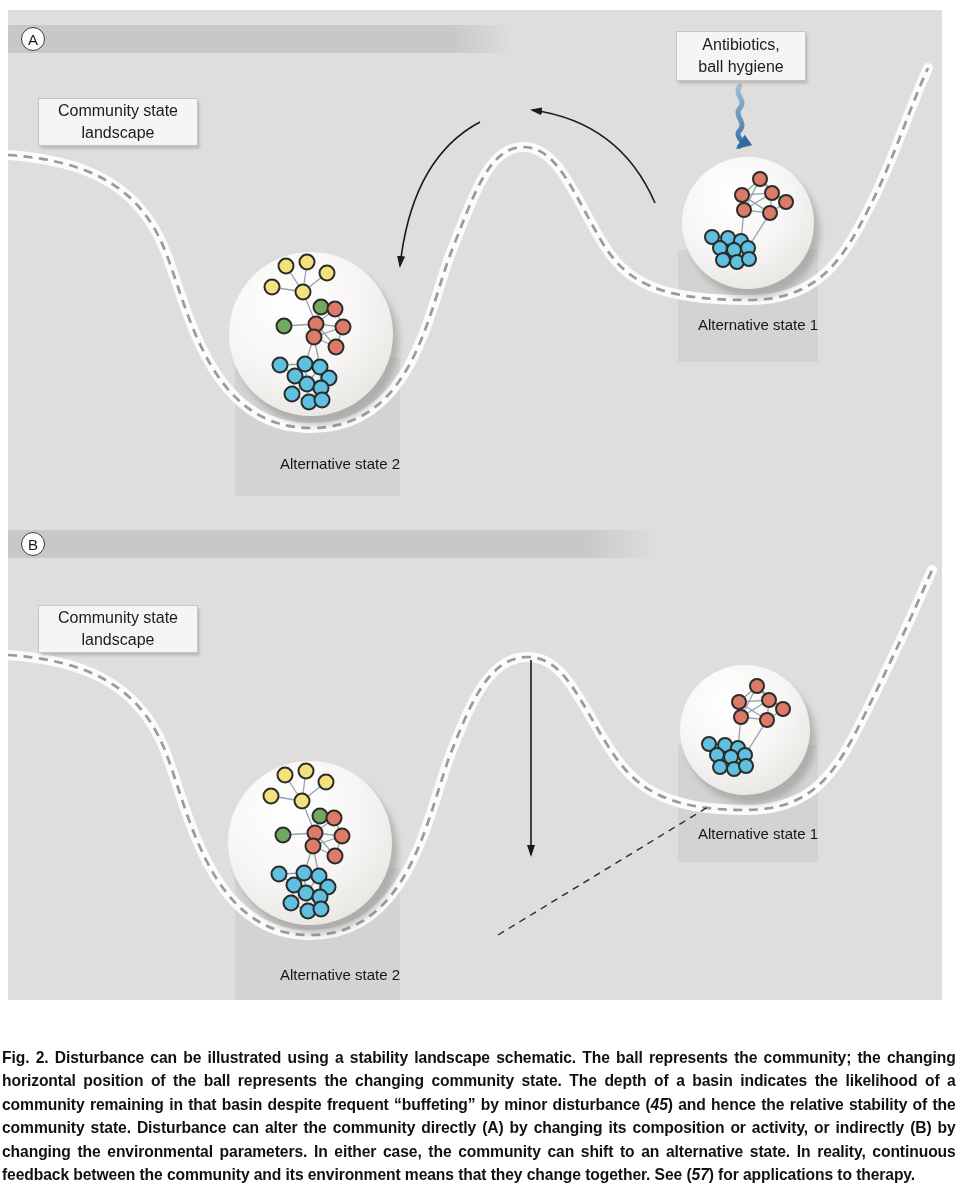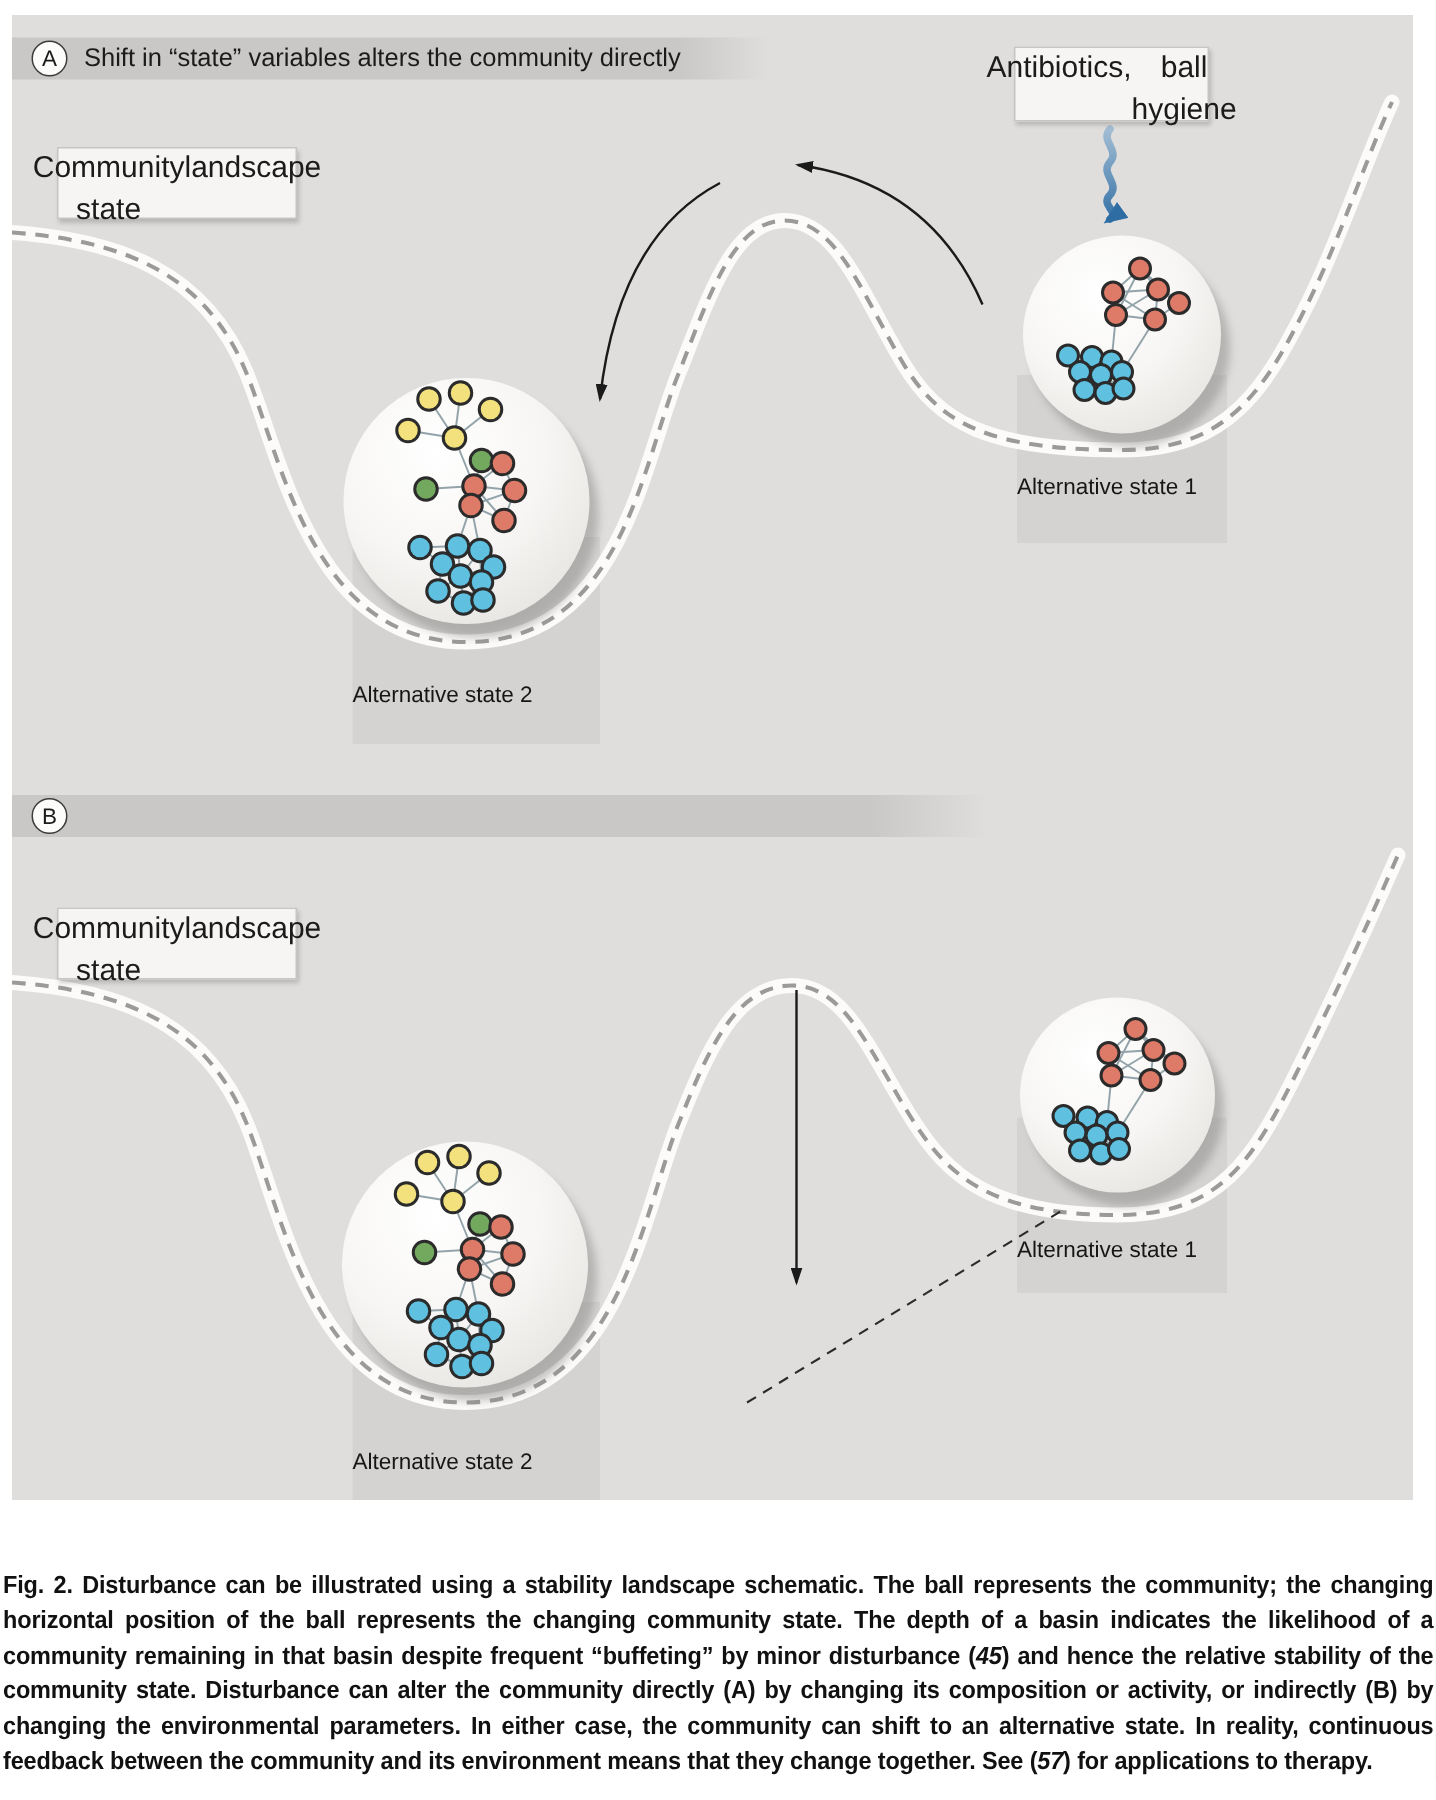--- a/index.html
+++ b/index.html
@@ -353,7 +353,6 @@
 
     <div class="panel-header" id="header-a">
       <span class="badge">A</span>
-      <span class="panel-title">Shift in “state” variables alters the community directly</span>
     </div>
 
     <div class="panel-header" id="header-b">

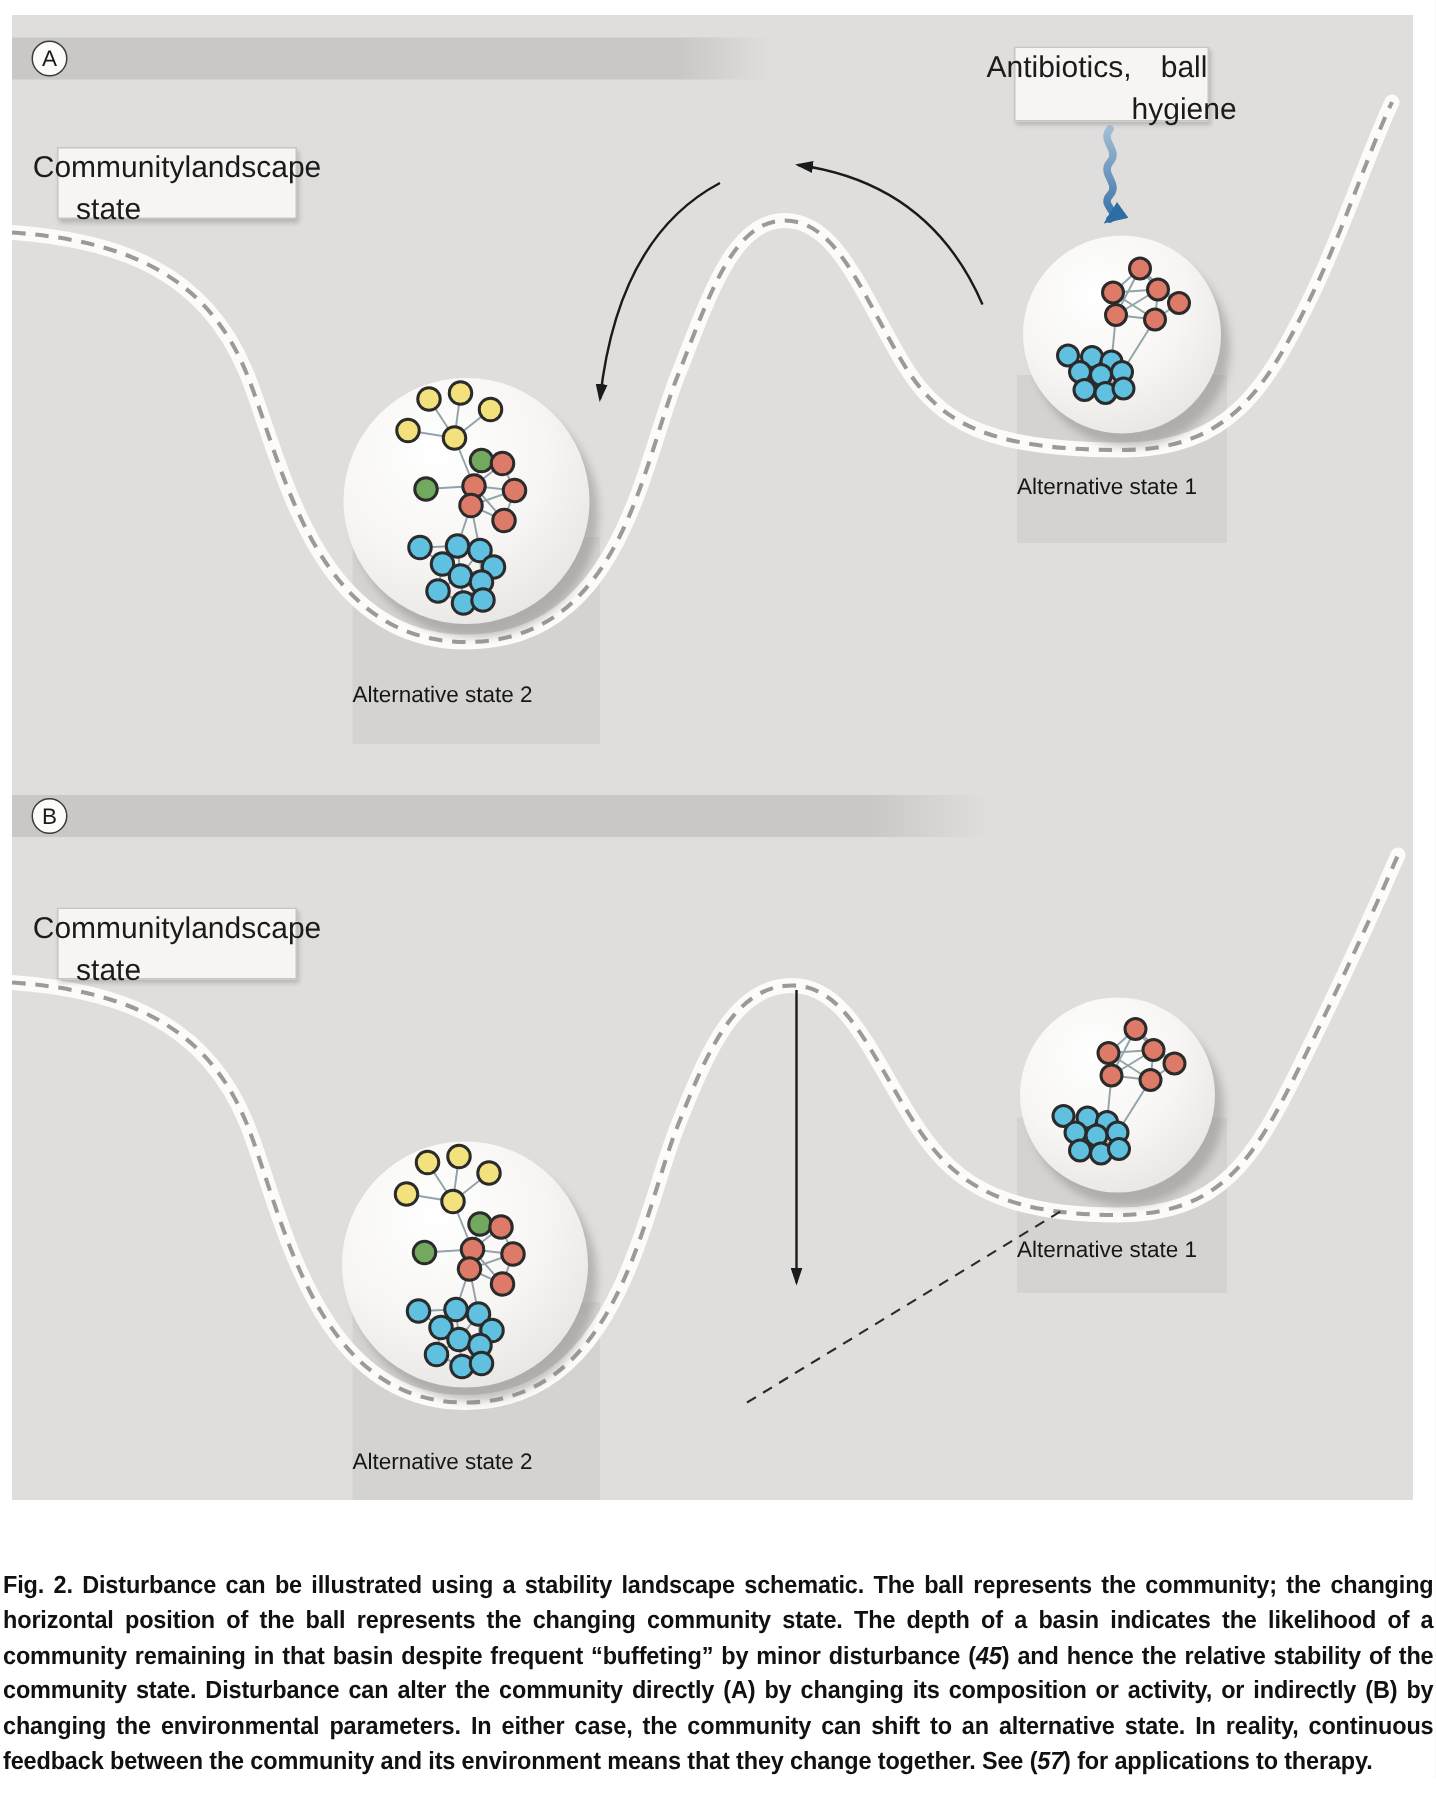--- a/index.html
+++ b/index.html
@@ -16,8 +16,8 @@
   .panel-title{font-size:17px;margin-left:11px;color:#1b1b1b;white-space:nowrap;}
 
   .box{position:absolute;background:var(--box-bg,#f6f5f3);border:1px solid var(--box-border,#c6c5c3);
-    box-shadow:1.5px 2.5px 3px rgba(0,0,0,.18);font-size:20px;line-height:1.38;color:#1b1b1b;
-    text-align:center;display:flex;flex-direction:row;justify-content:center;}
+    box-shadow:1.5px 2.5px 3px rgba(0,0,0,.18);font-size:16px;line-height:1.38;color:#1b1b1b;
+    text-align:center;display:flex;flex-direction:column;justify-content:center;}
   #box-community-a{left:30px;top:88px;width:158px;height:46px;}
   #box-antibiotics{left:668px;top:21px;width:128px;height:48px;}
   #box-community-b{left:30px;top:595px;width:158px;height:46px;}

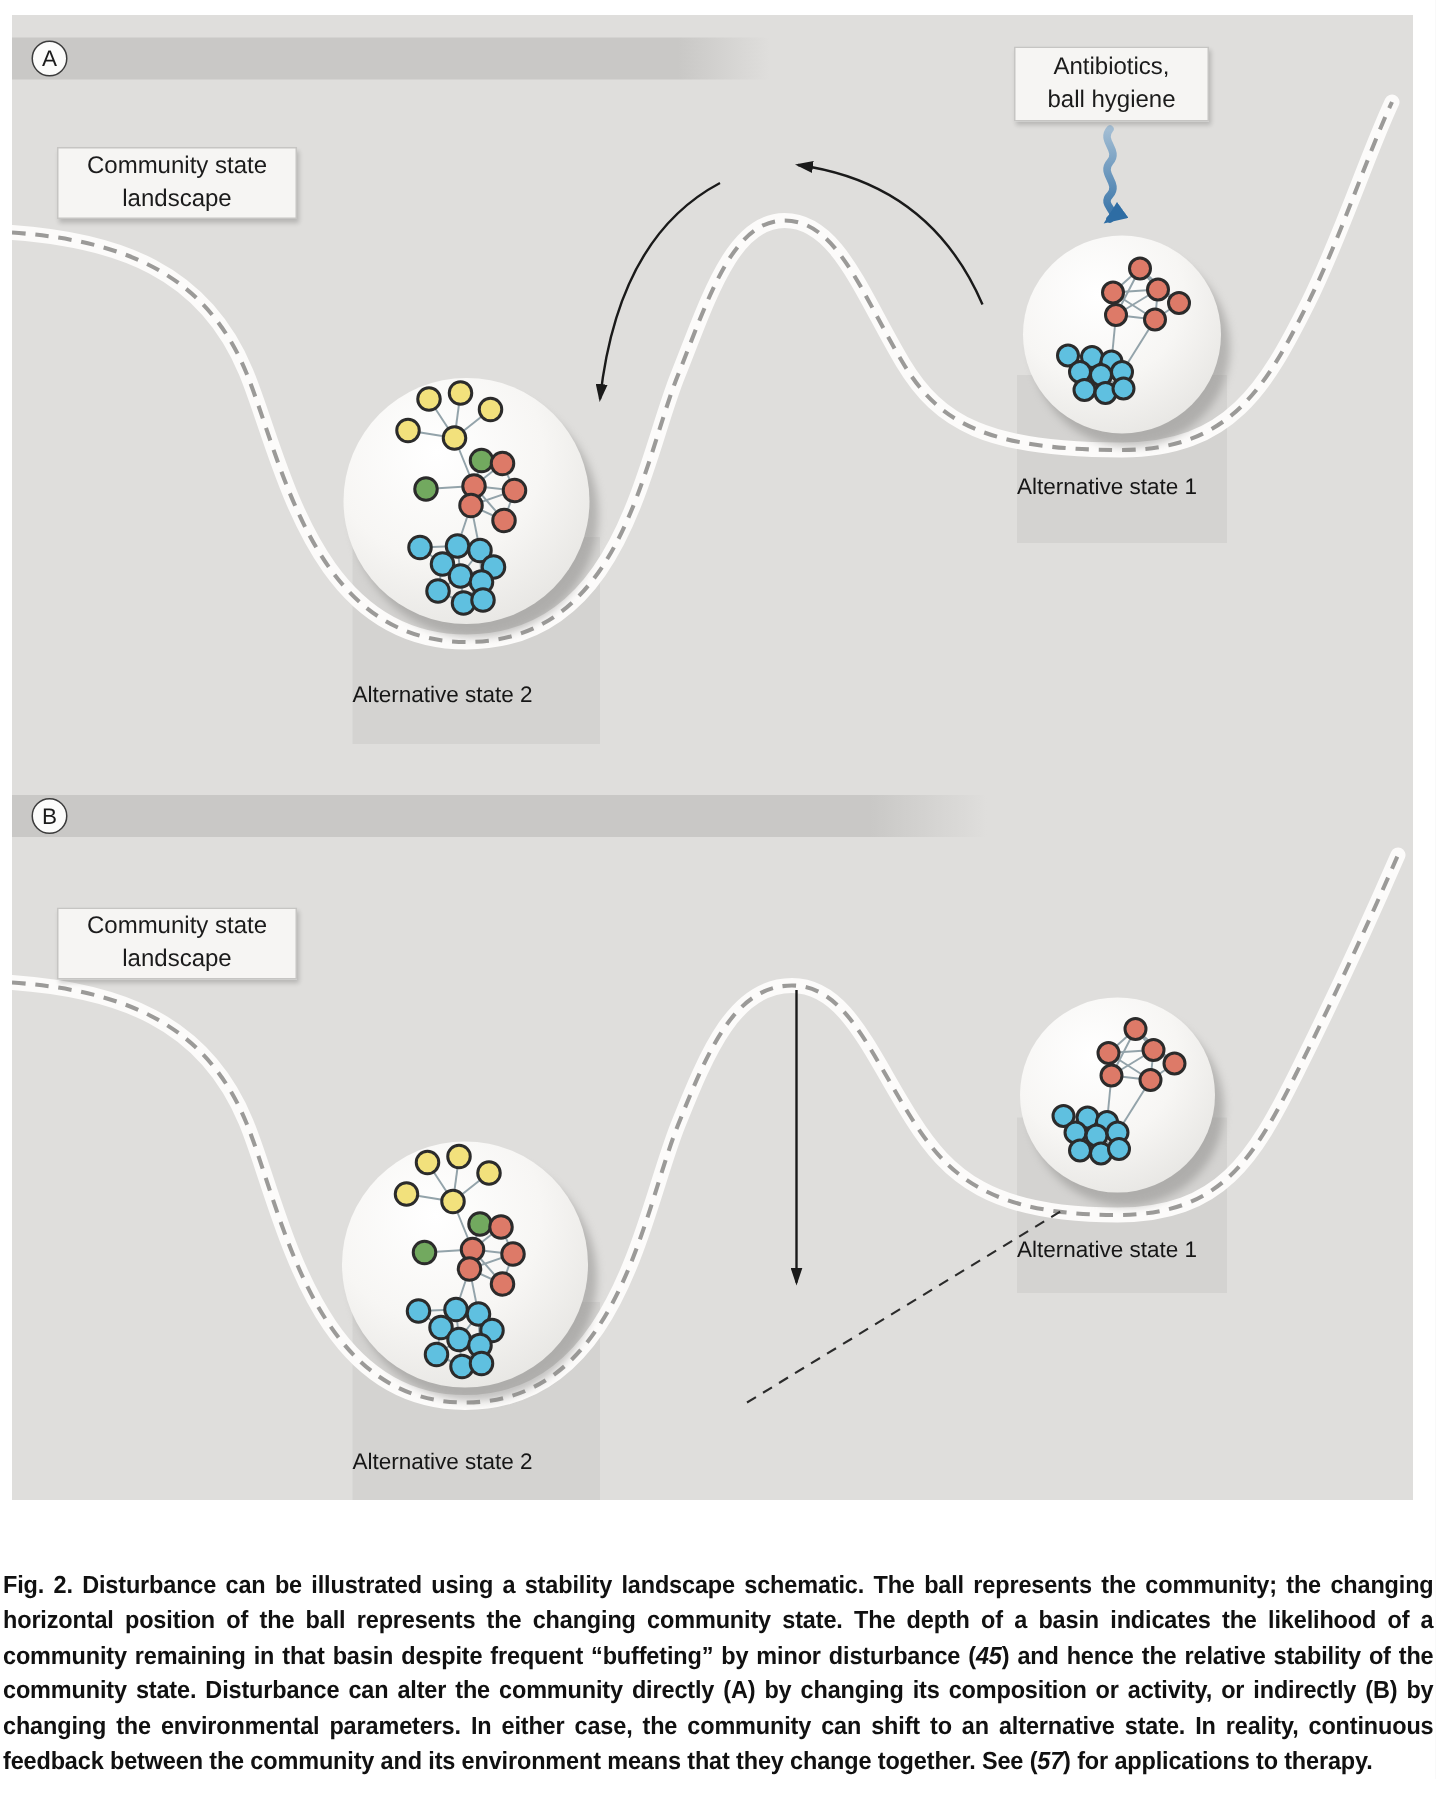--- a/index.html
+++ b/index.html
@@ -23,7 +23,7 @@
   #box-community-b{left:30px;top:595px;width:158px;height:46px;}
   #box-diet{left:415px;top:586px;width:216px;height:52px;}
 
-  .state-label{position:absolute;font-size:15px;color:#161616;text-align:left;}
+  .state-label{position:absolute;font-size:15px;color:#161616;text-align:right;}
   #label-a1{left:670px;top:306px;width:140px;}
   #label-a2{left:227px;top:445px;width:165px;}
   #label-b1{left:670px;top:815px;width:140px;}

